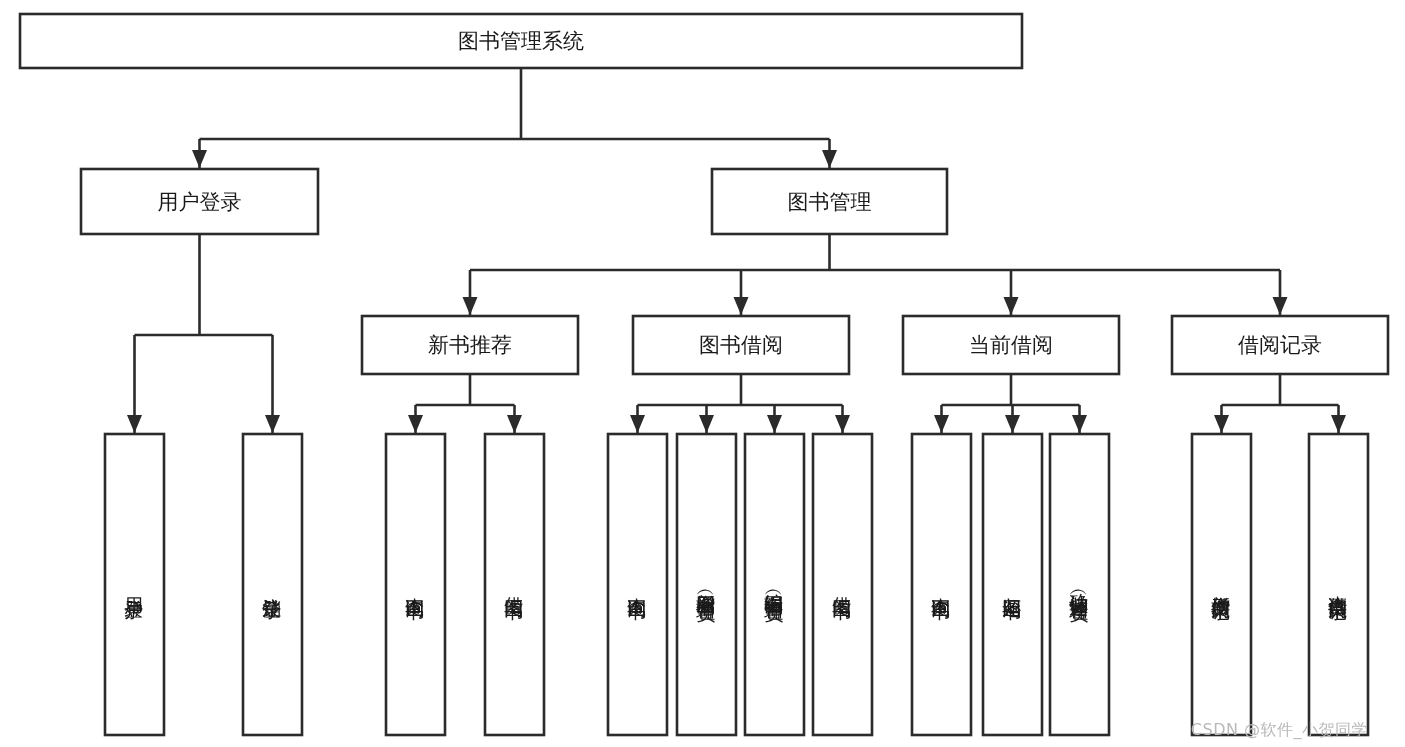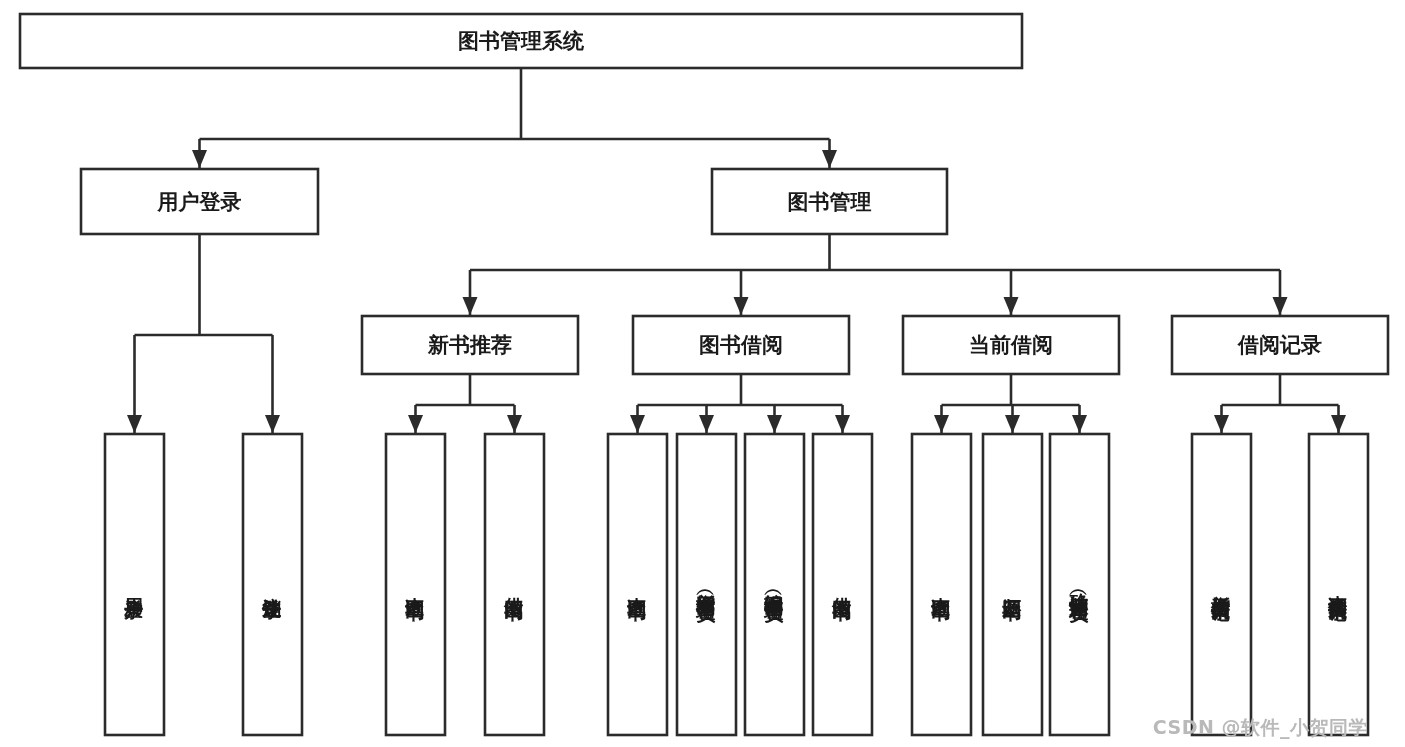--- a/index.html
+++ b/index.html
@@ -18,7 +18,6 @@
     width: 1376px;
     height: 747px;
     background: #ffffff;
-    font-weight: bold;
   }
   svg#tree-svg {
     position: absolute;

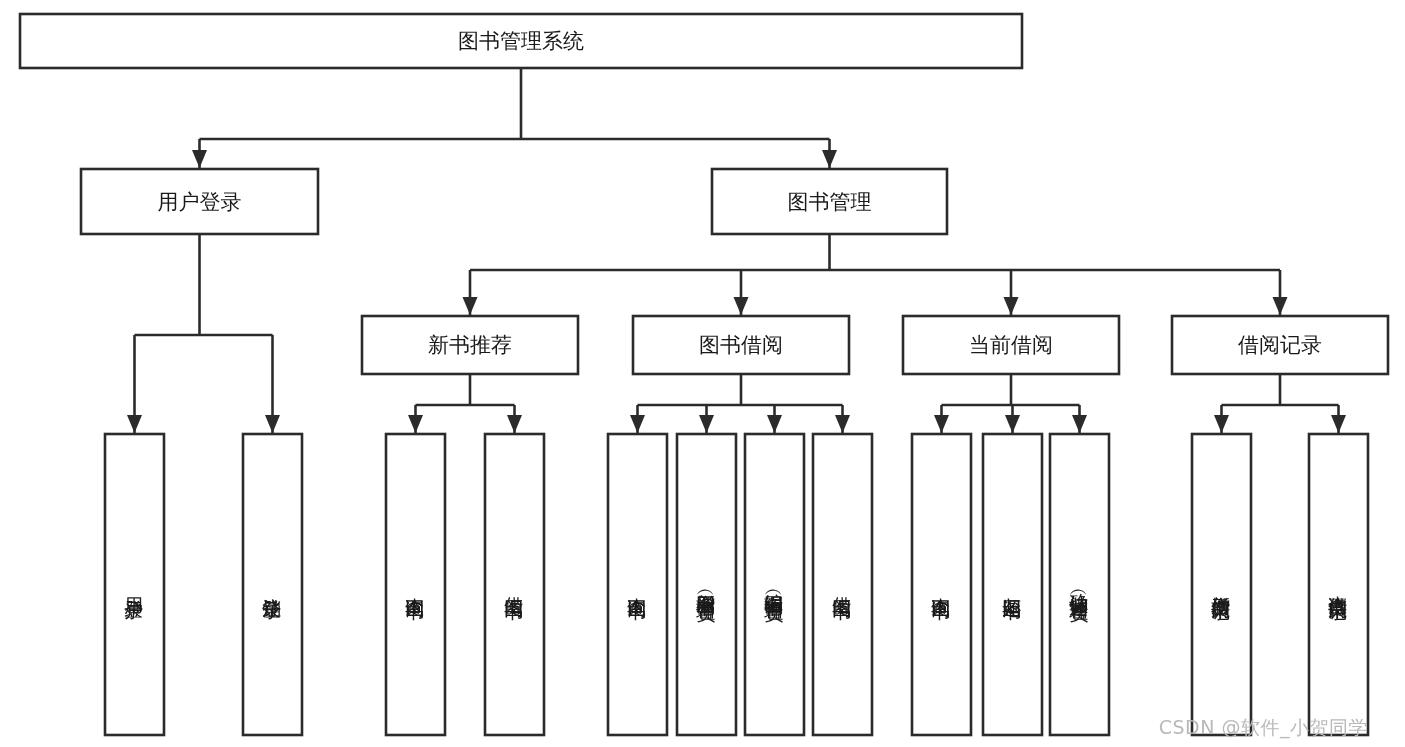--- a/index.html
+++ b/index.html
@@ -68,7 +68,7 @@
     right: 8px;
     bottom: 6px;
     font-family: "DejaVu Sans", "Liberation Sans", sans-serif;
-    font-size: 19px;
+    font-size: 16px;
     color: #b9b9b9;
     white-space: nowrap;
     letter-spacing: 0.5px;

